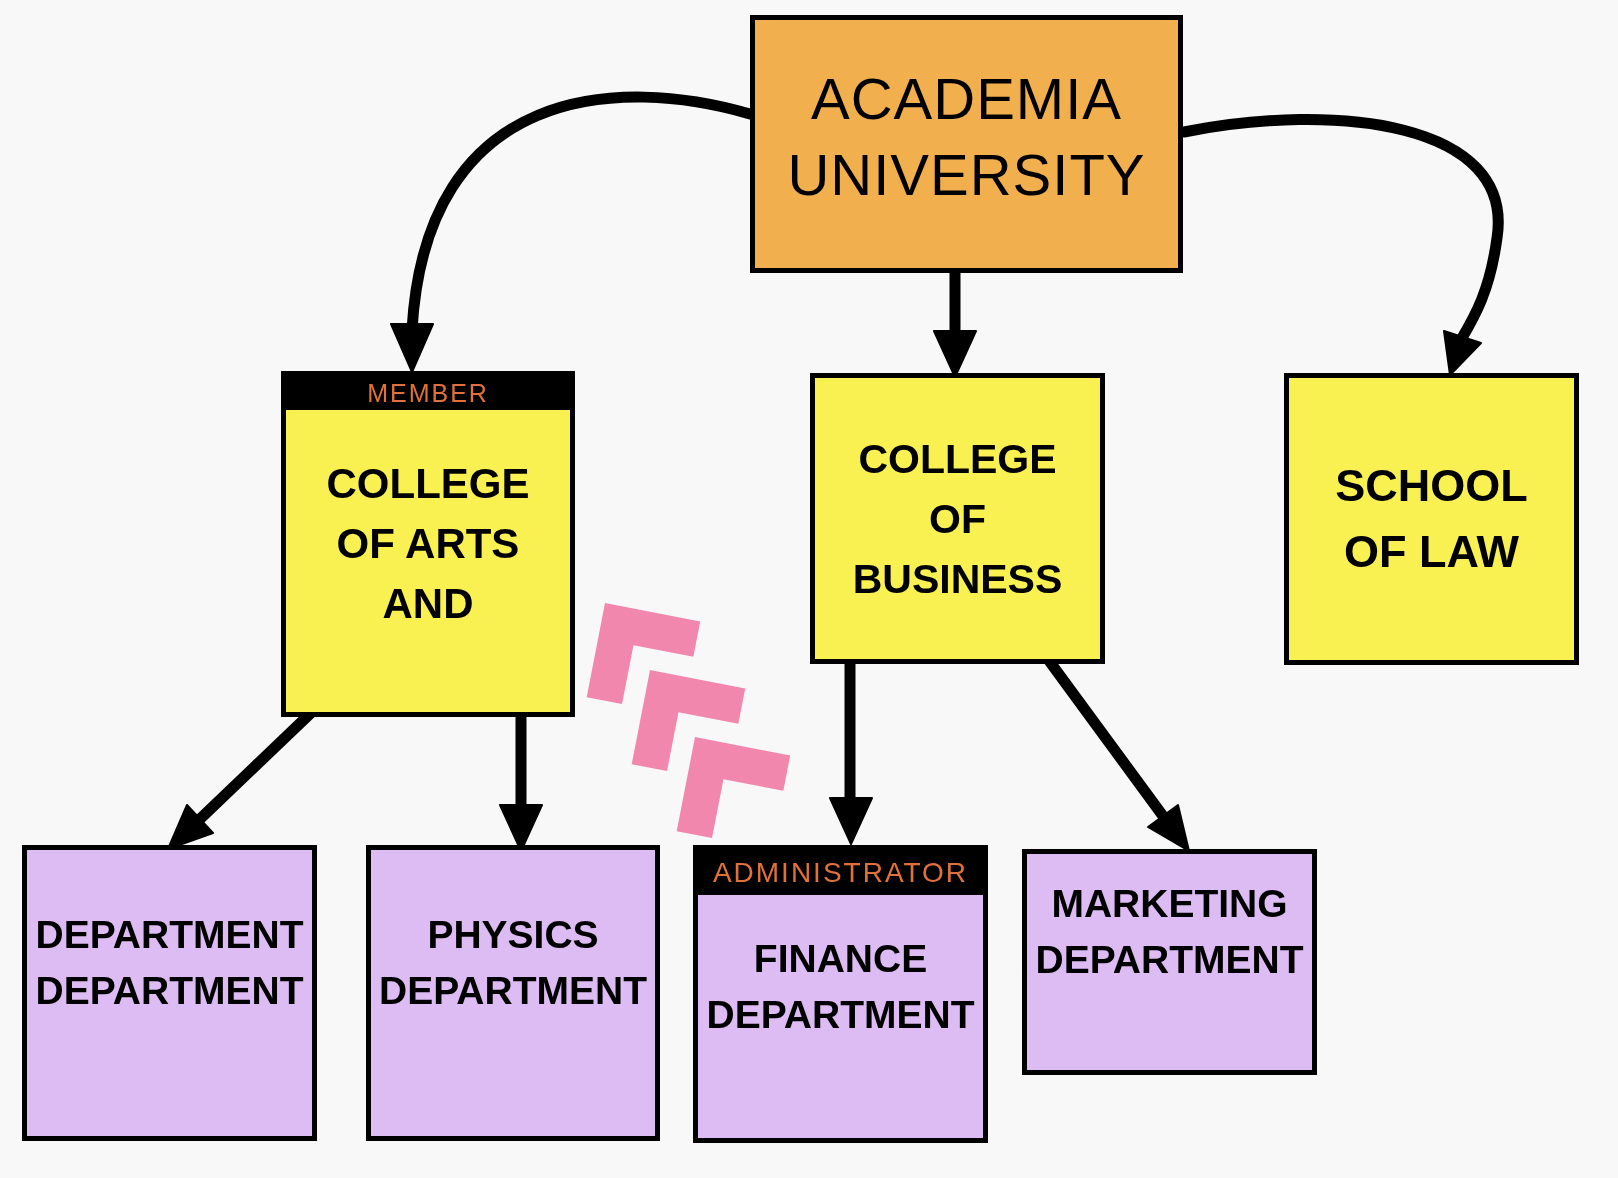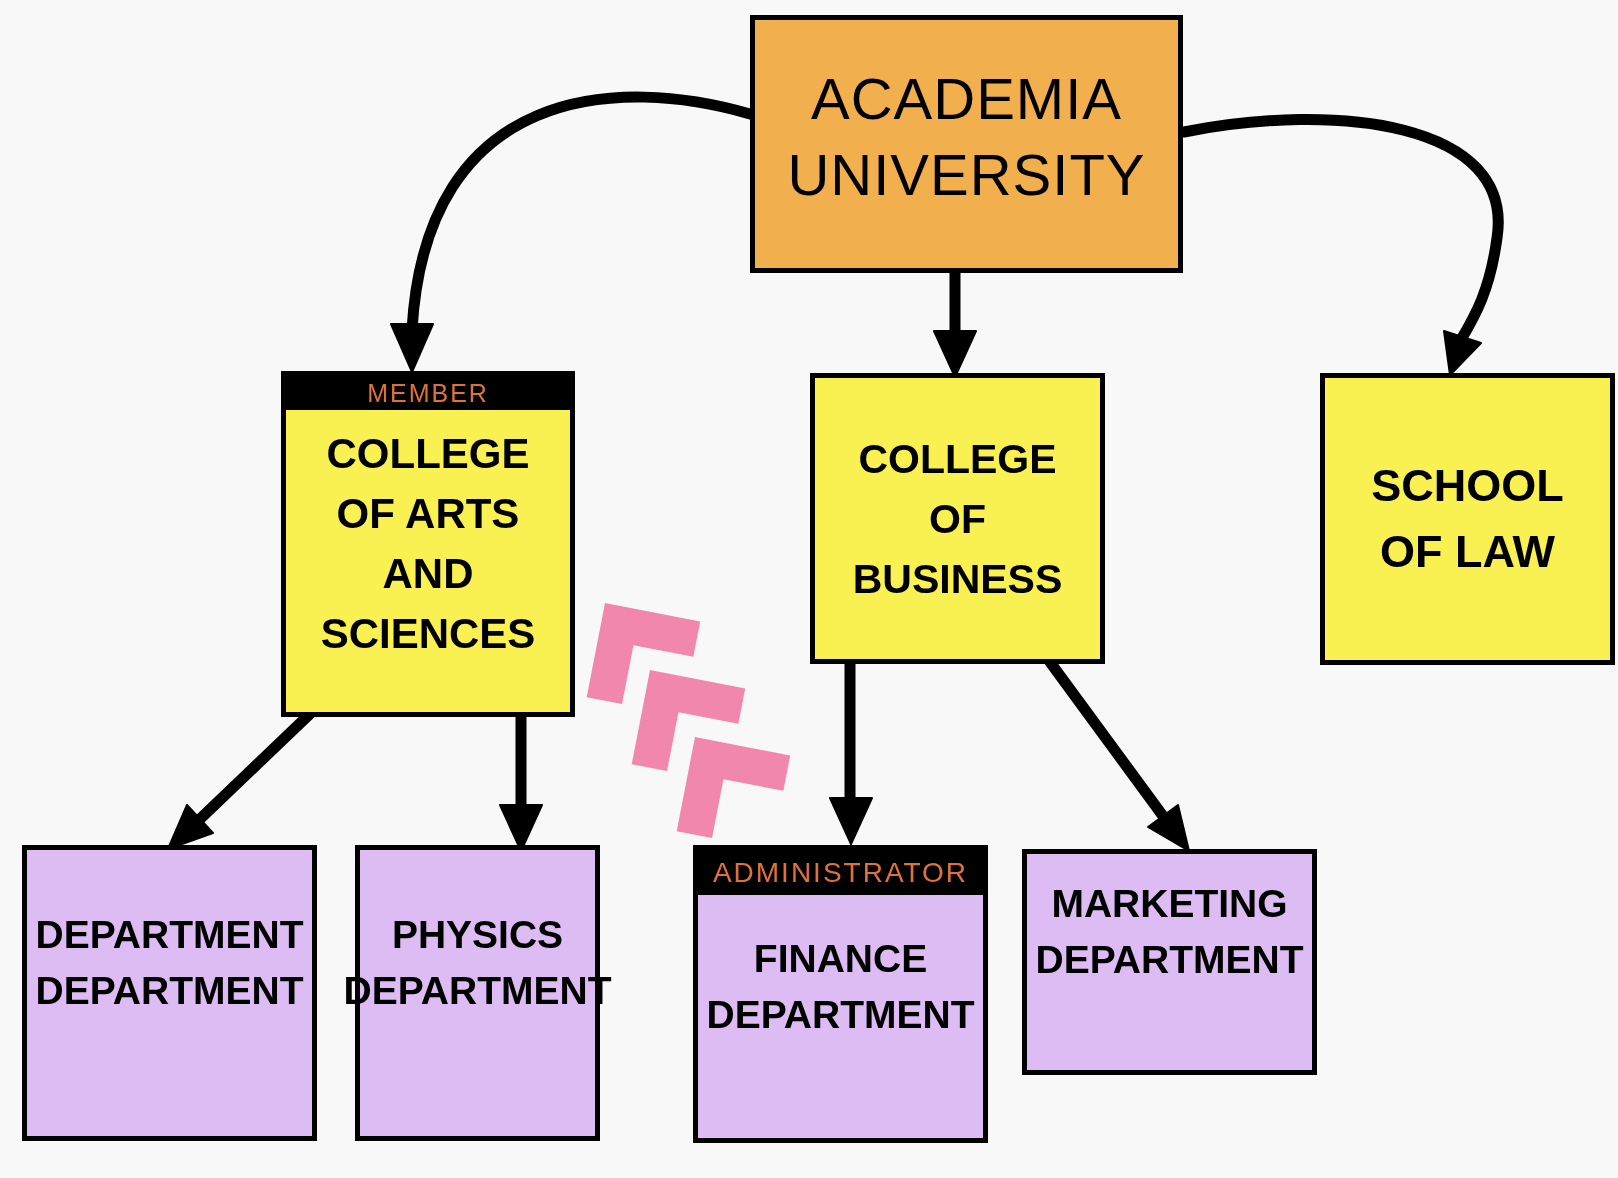--- a/index.html
+++ b/index.html
@@ -95,7 +95,7 @@
     </div>
   </div>
 
-  <div class="node college law" style="left:1320px;top:373px;width:295px;height:292px">
+  <div class="node college law" style="left:1284px;top:373px;width:295px;height:292px">
     <div class="label">
       <span>SCHOOL</span>
       <span>OF LAW</span>

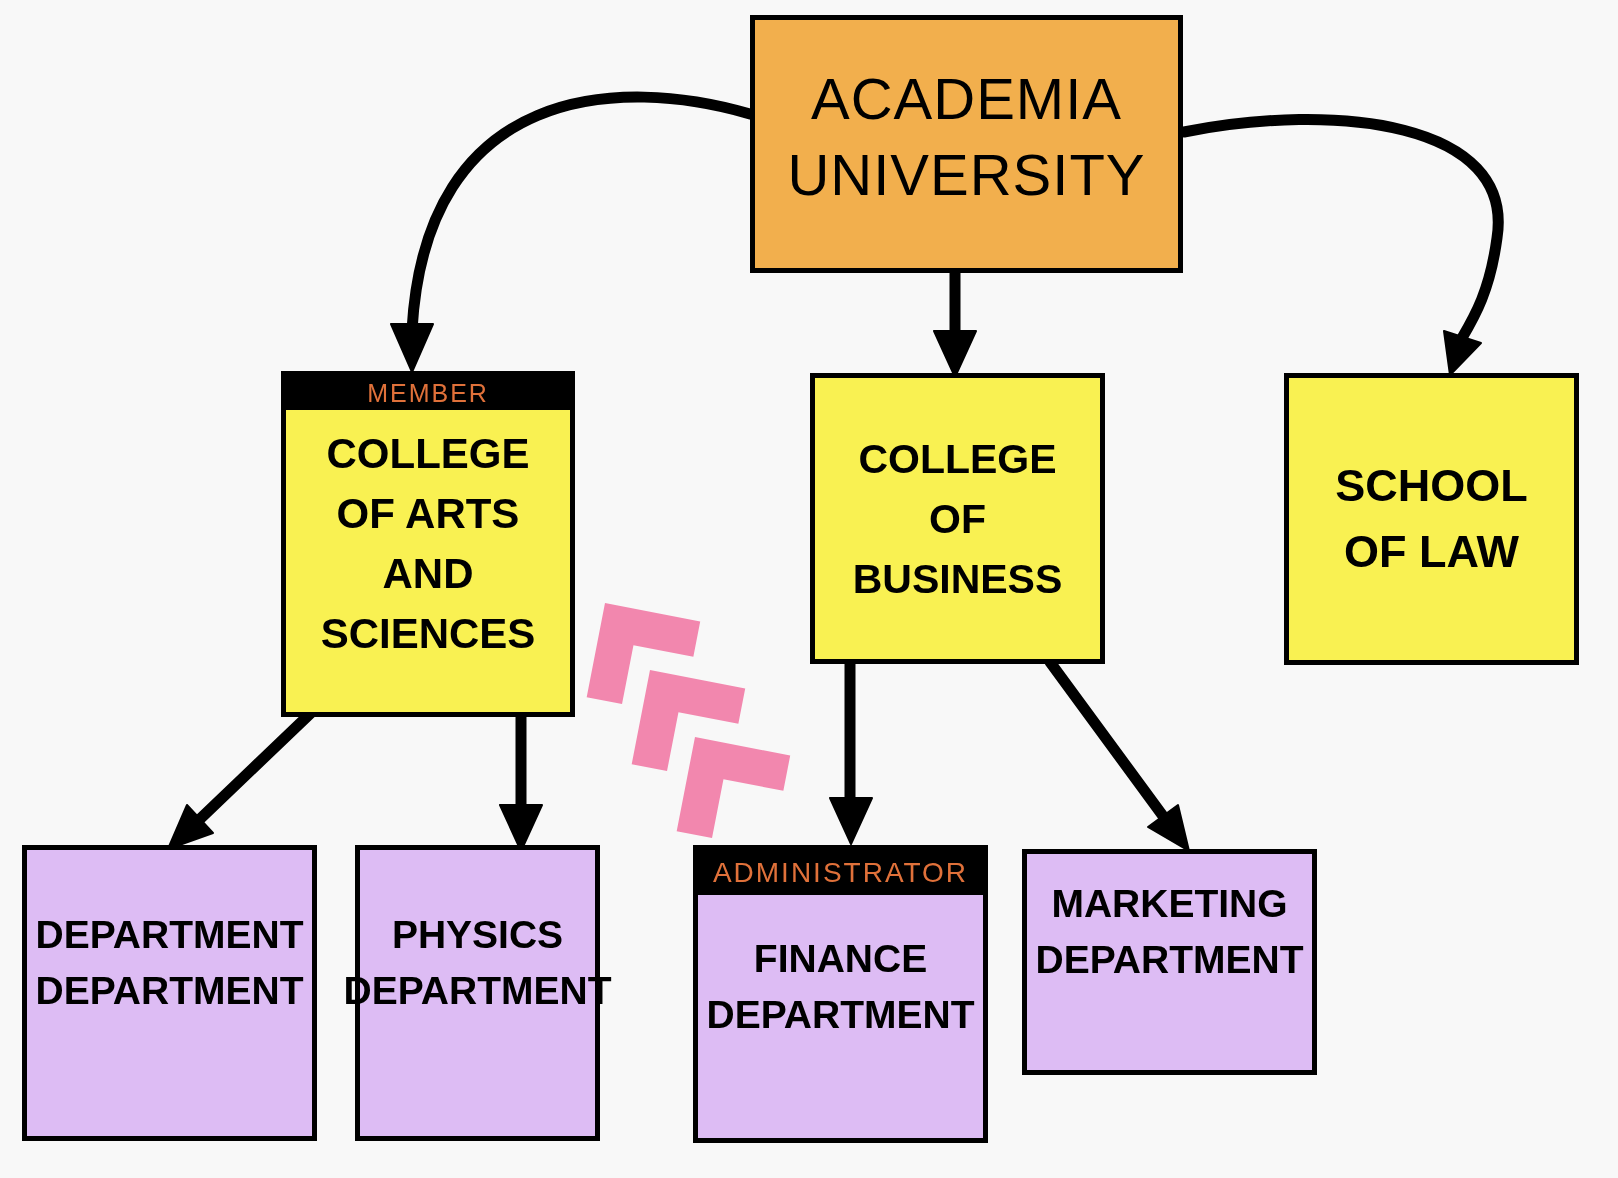--- a/index.html
+++ b/index.html
@@ -83,7 +83,6 @@
       <span>COLLEGE</span>
       <span>OF ARTS</span>
       <span>AND</span>
-      <span>SCIENCES</span>
     </div>
   </div>
 

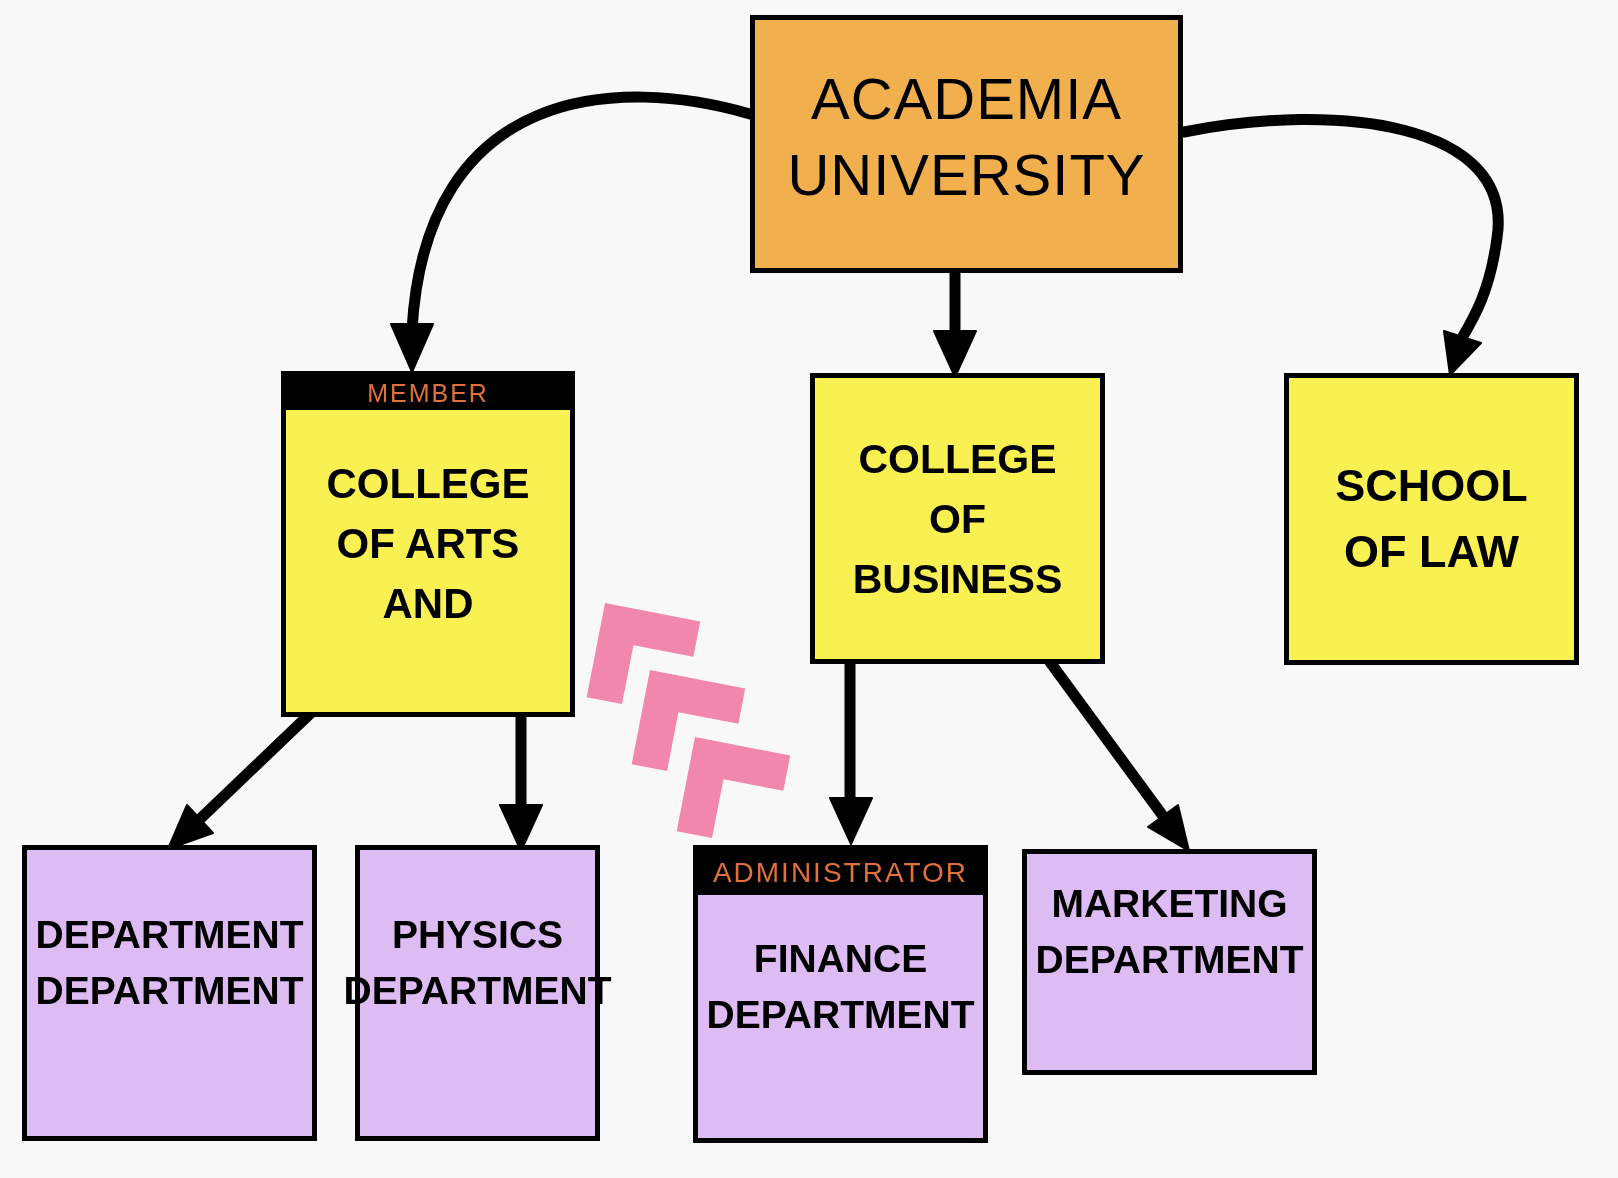--- a/index.html
+++ b/index.html
@@ -108,7 +108,7 @@
     </div>
   </div>
 
-  <div class="node dept" style="left:355px;top:845px;width:245px;height:296px">
+  <div class="node dept" style="left:366px;top:845px;width:294px;height:296px">
     <div class="label">
       <span>PHYSICS</span>
       <span>DEPARTMENT</span>

